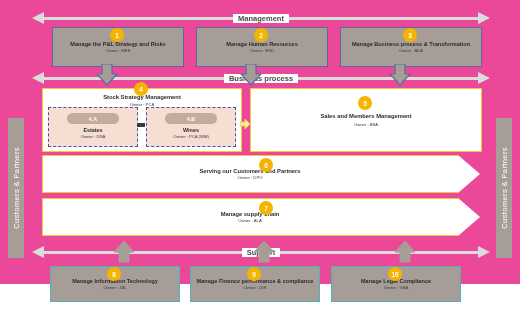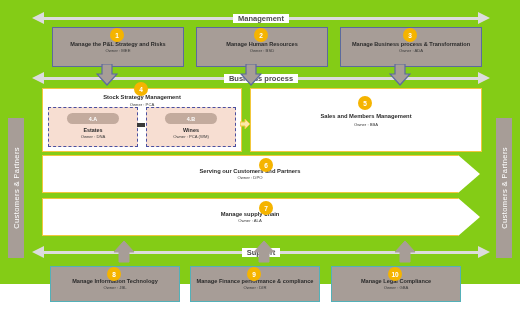--- a/index.html
+++ b/index.html
@@ -9,7 +9,7 @@
     font-family:"Liberation Sans", sans-serif;
     overflow:hidden;
   }
-  #root{position:relative;width:520px;height:284px;background:#84cc16;}
+  #root{position:relative;width:520px;height:284px;background:#ec4899;}
 
   
   .sidebar{

